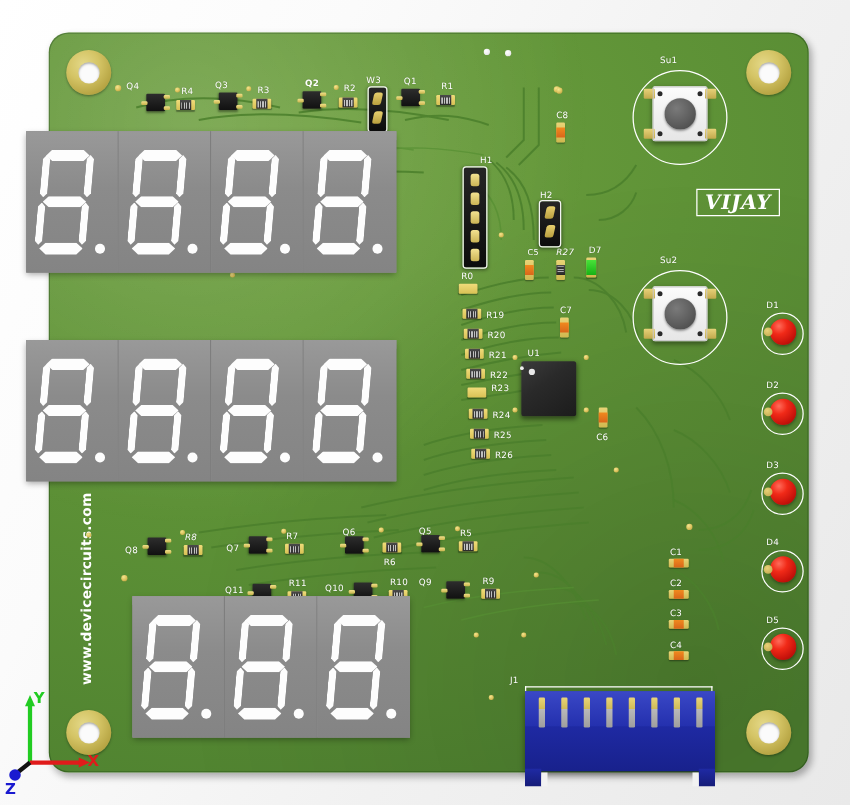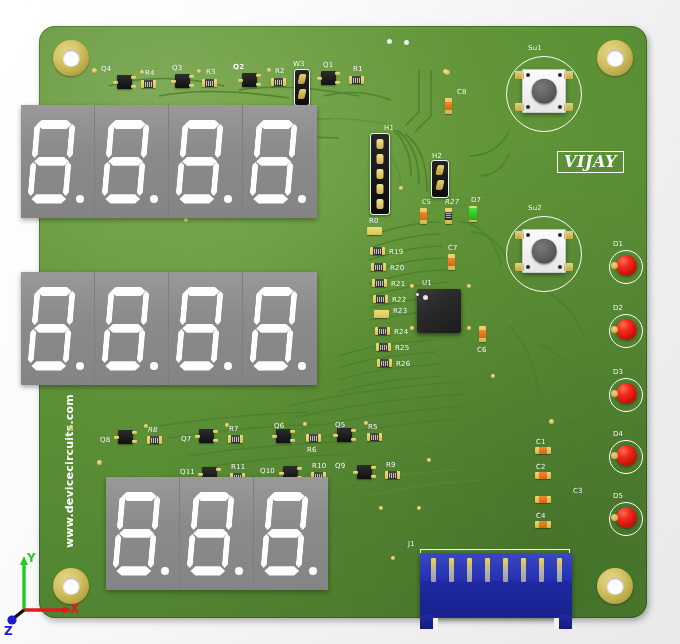--- a/index.html
+++ b/index.html
@@ -282,7 +282,7 @@
         <i></i>
       </div>
 
-    <div class="silk" style="left:194px;top:37px;font-weight:bold;">Q2</div>
+    <div class="silk" style="left:205px;top:37px;font-weight:bold;">Q2</div>
     <div class="sot" style="left:203px;top:47px;">
         <span class="p a"></span>
         <span class="p b"></span>

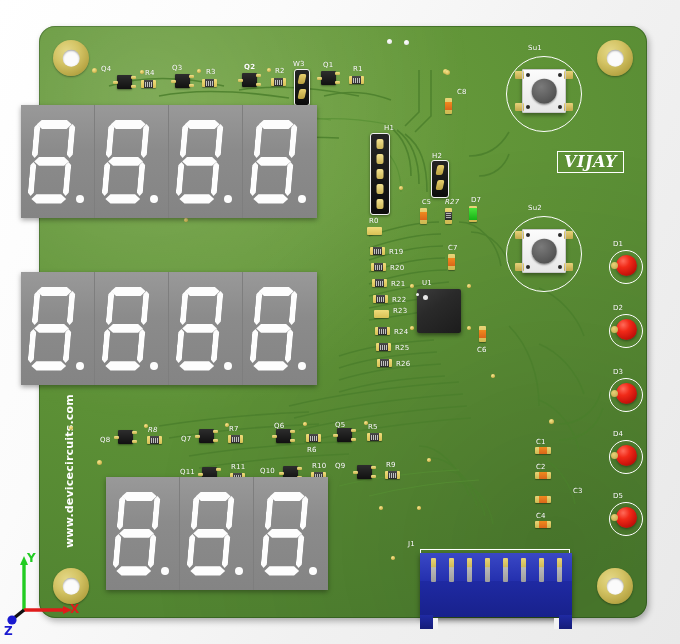--- a/index.html
+++ b/index.html
@@ -346,7 +346,7 @@
         <i></i>
       </div>
 
-    <div class="silk" style="left:418px;top:62px;">C8</div>
+    <div class="silk" style="left:406px;top:62px;">C8</div>
     <div class="cap" style="left:406px;top:72px;">
         <i></i>
       </div>

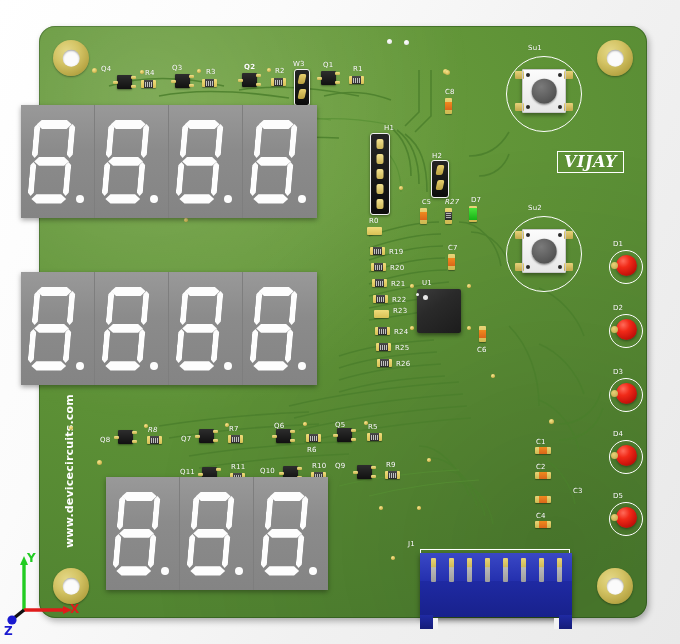--- a/index.html
+++ b/index.html
@@ -538,7 +538,7 @@
     <div class="caph" style="left:496px;top:446px;">
         <i></i>
       </div>
-    <div class="silk" style="left:497px;top:461px;margin-left:37px;">C3</div>
+    <div class="silk" style="left:497px;top:461px;">C3</div>
     <div class="caph" style="left:496px;top:470px;">
         <i></i>
       </div>

